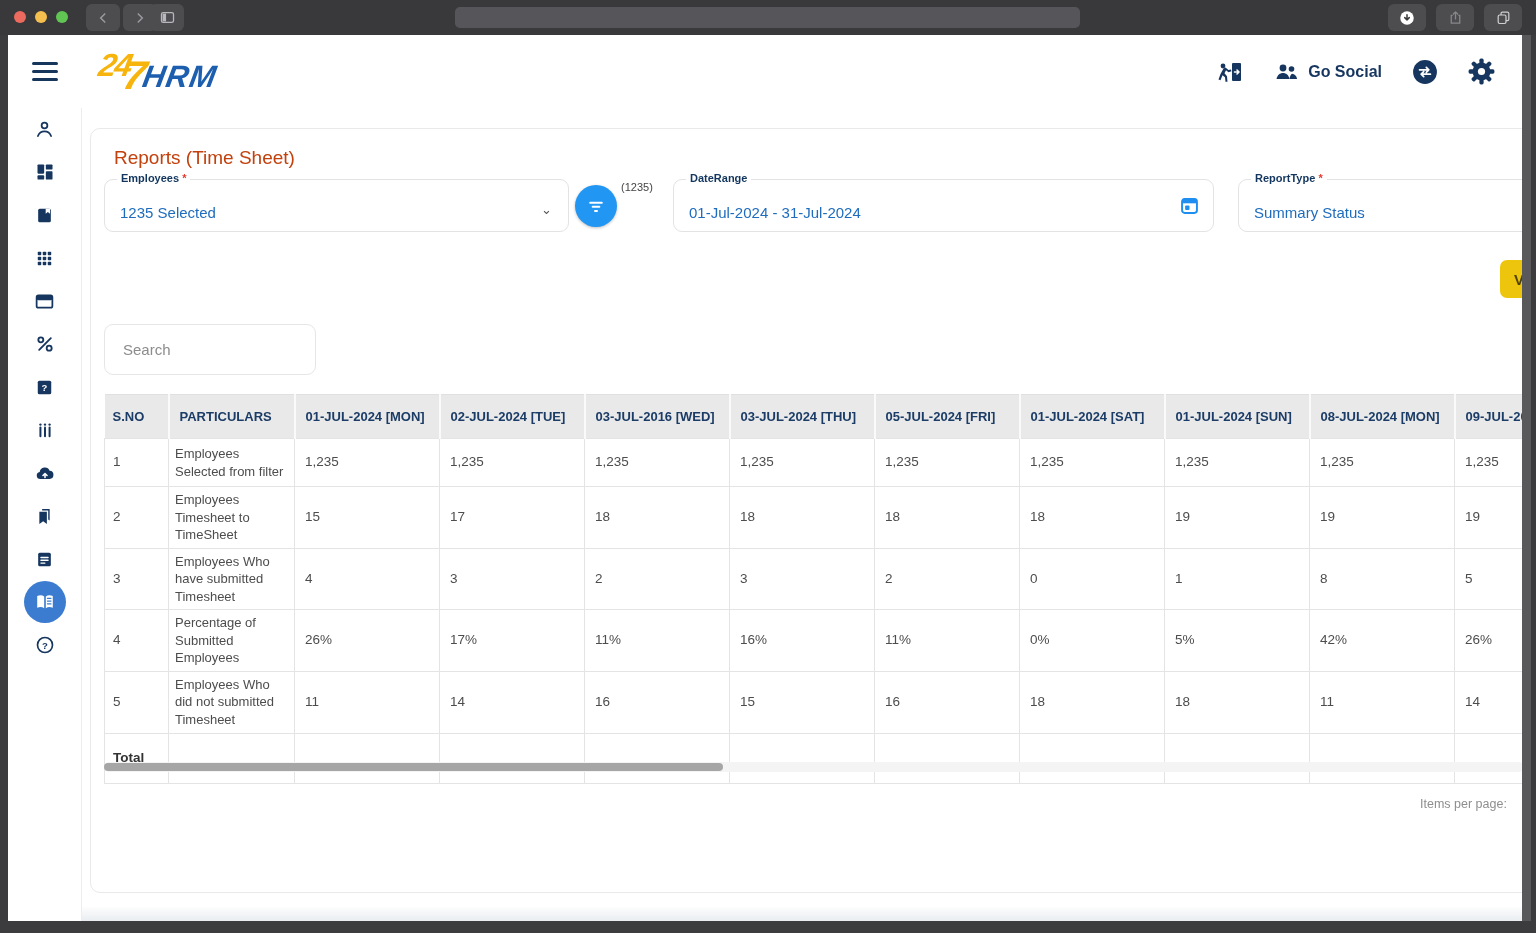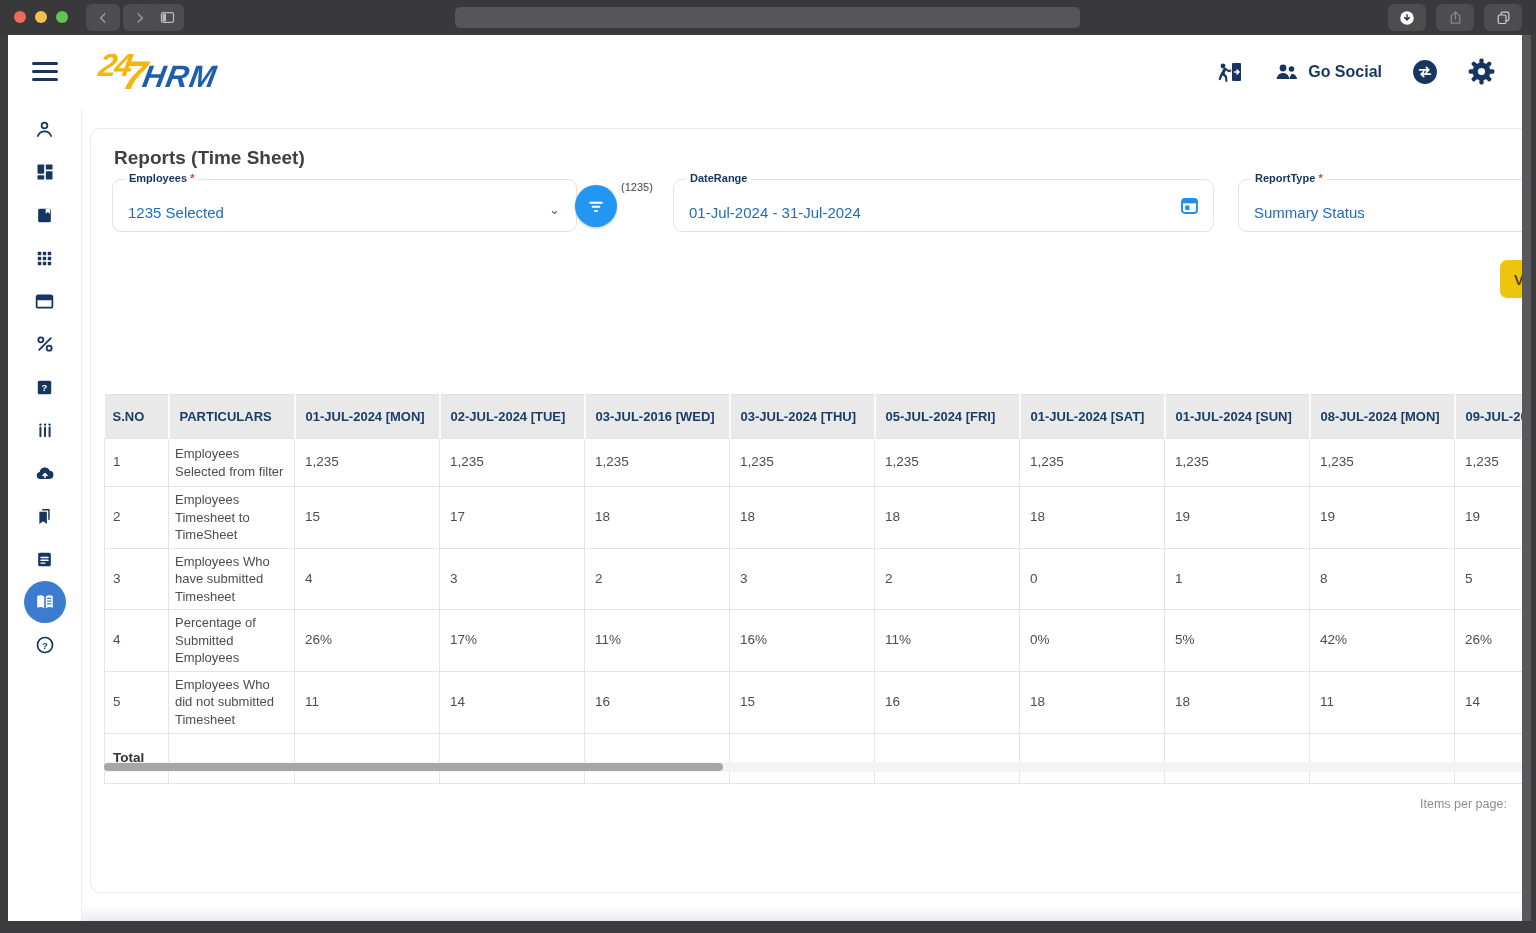--- a/index.html
+++ b/index.html
@@ -45,7 +45,7 @@
   .main { position:absolute; left:74px; top:73px; right:0; bottom:0; background:#fff; }
   .card { position:absolute; left:8px; top:20px; right:-12px; bottom:28px;
     border:1px solid #e9e9e9; border-radius:10px; background:#fff; padding:18px 13px; overflow:visible; }
-  .page-title { font-size:19px; font-weight:700; color:#404040; position:absolute; left:23px; top:18px; }
+  .page-title { font-size:19px; font-weight:400; color:#c2410c; position:absolute; left:23px; top:18px; }
 
   
   .filters { position:absolute; left:13px; top:0; right:0; height:0; }

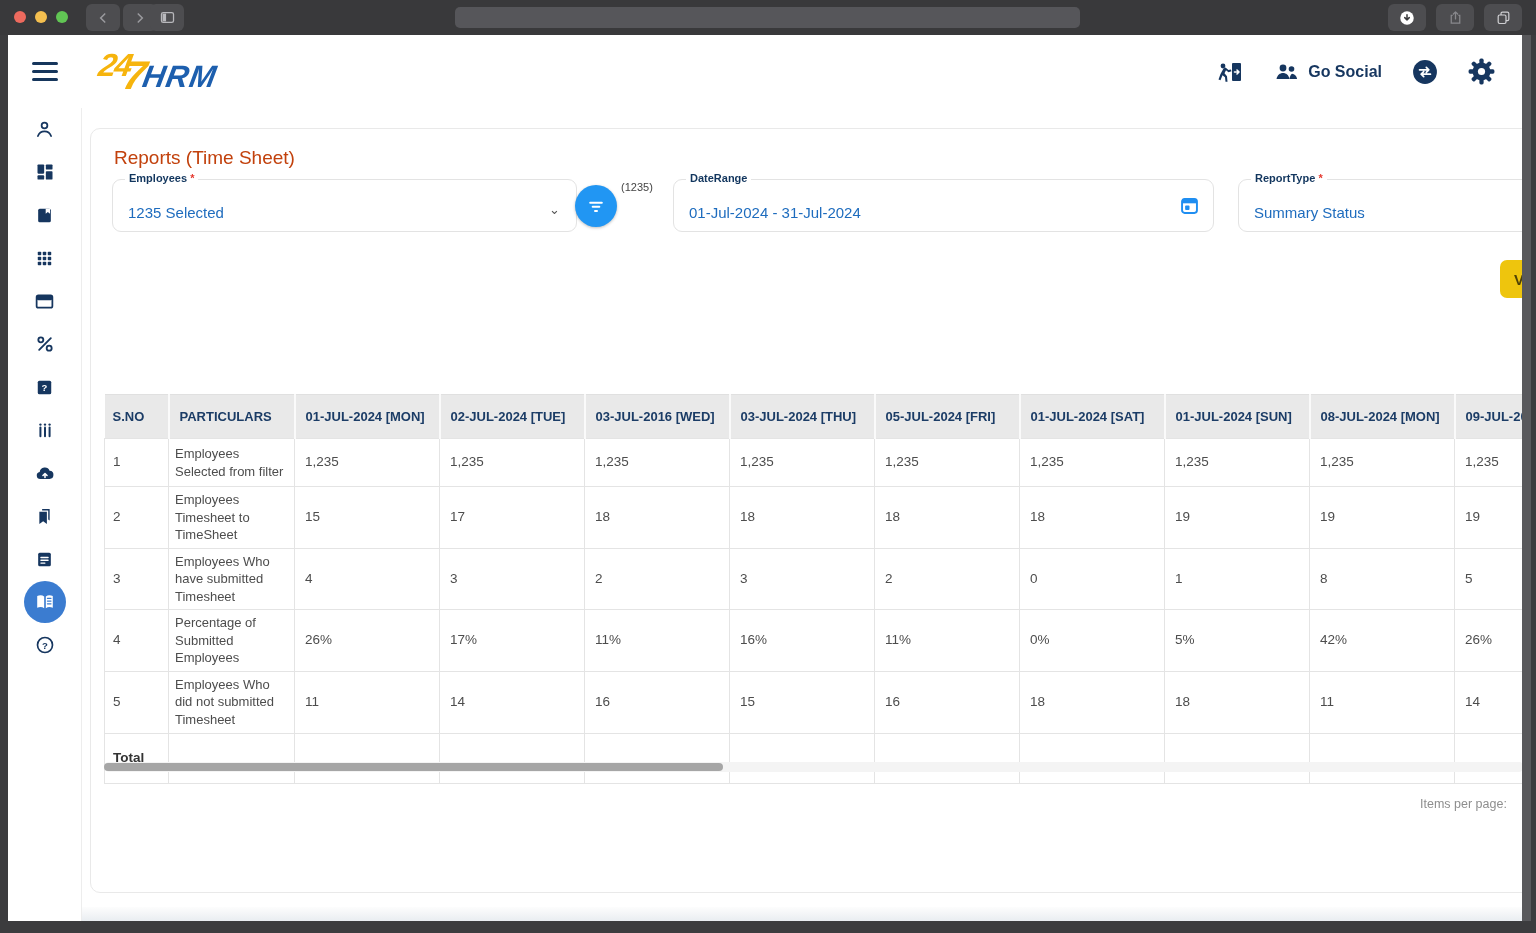--- a/index.html
+++ b/index.html
@@ -56,7 +56,7 @@
   .field .fvalue { position:absolute; left:15px; top:24px; font-size:15px; color:#1e6cbe; white-space:nowrap; }
   .field .chev { position:absolute; right:16px; top:22px; color:#555; font-size:13px; }
   .field .cal { position:absolute; right:13px; top:15px; }
-  .f-employees { left:0; width:465px;margin-left:8px; }
+  .f-employees { left:0; width:465px; }
   .f-daterange { left:569px; width:541px; }
   .f-reporttype { left:1134px; width:430px; }
   .filter-btn { position:absolute; left:471px; top:56px; width:42px; height:42px; border-radius:50%;

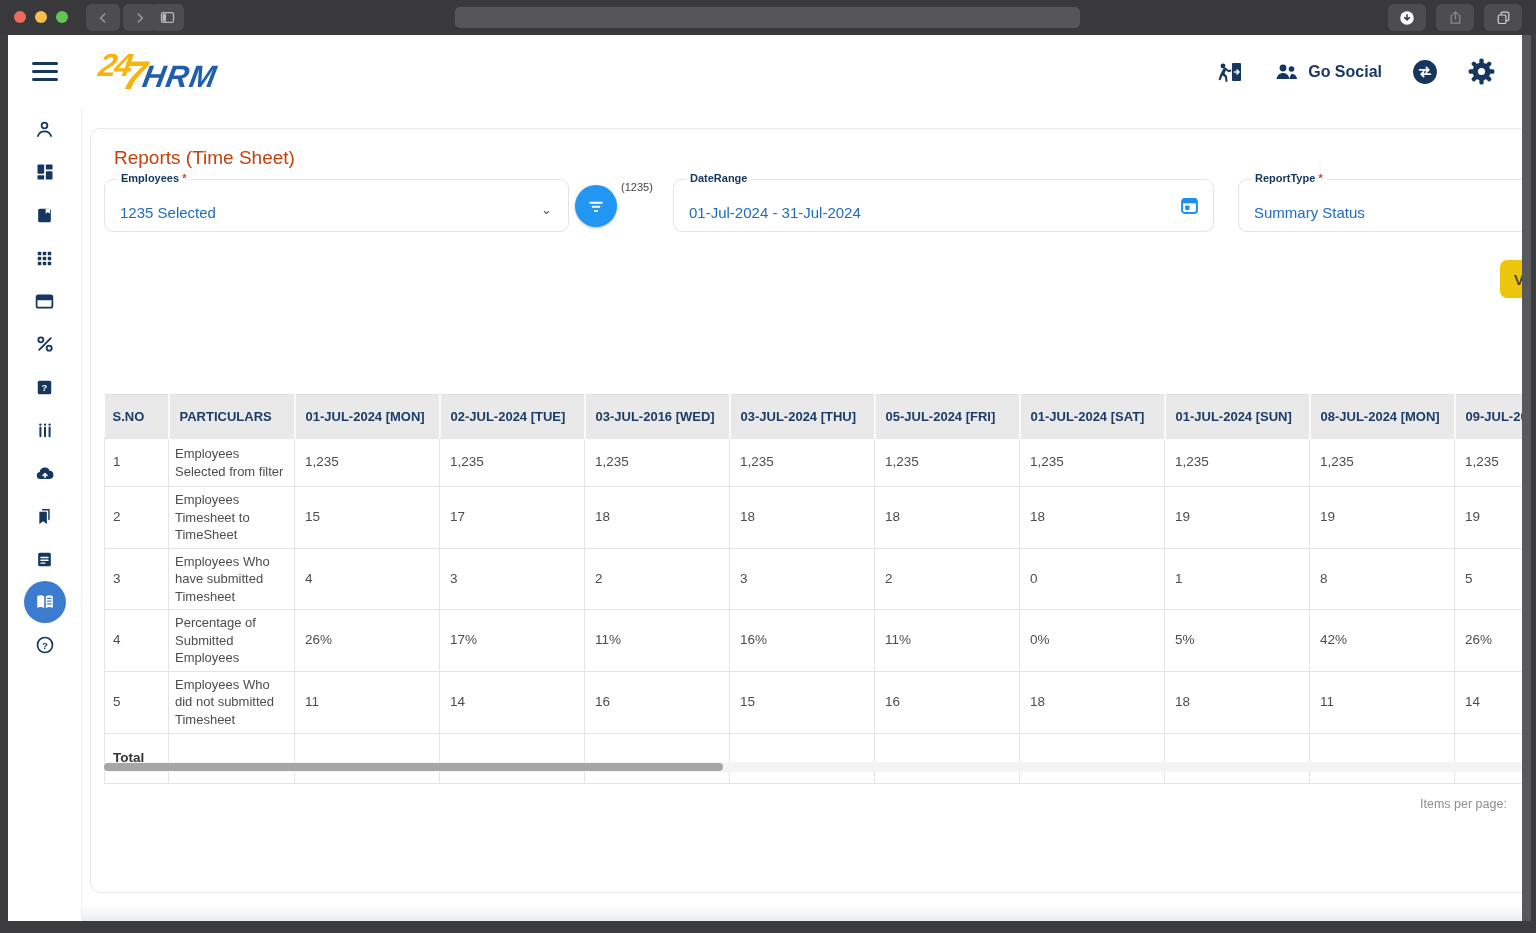--- a/index.html
+++ b/index.html
@@ -349,6 +349,7 @@
 
       <button class="view-btn">View</button>
 
+      <input class="search" placeholder="Search" style="">
 
       <div class="table-wrap">
         <table>

